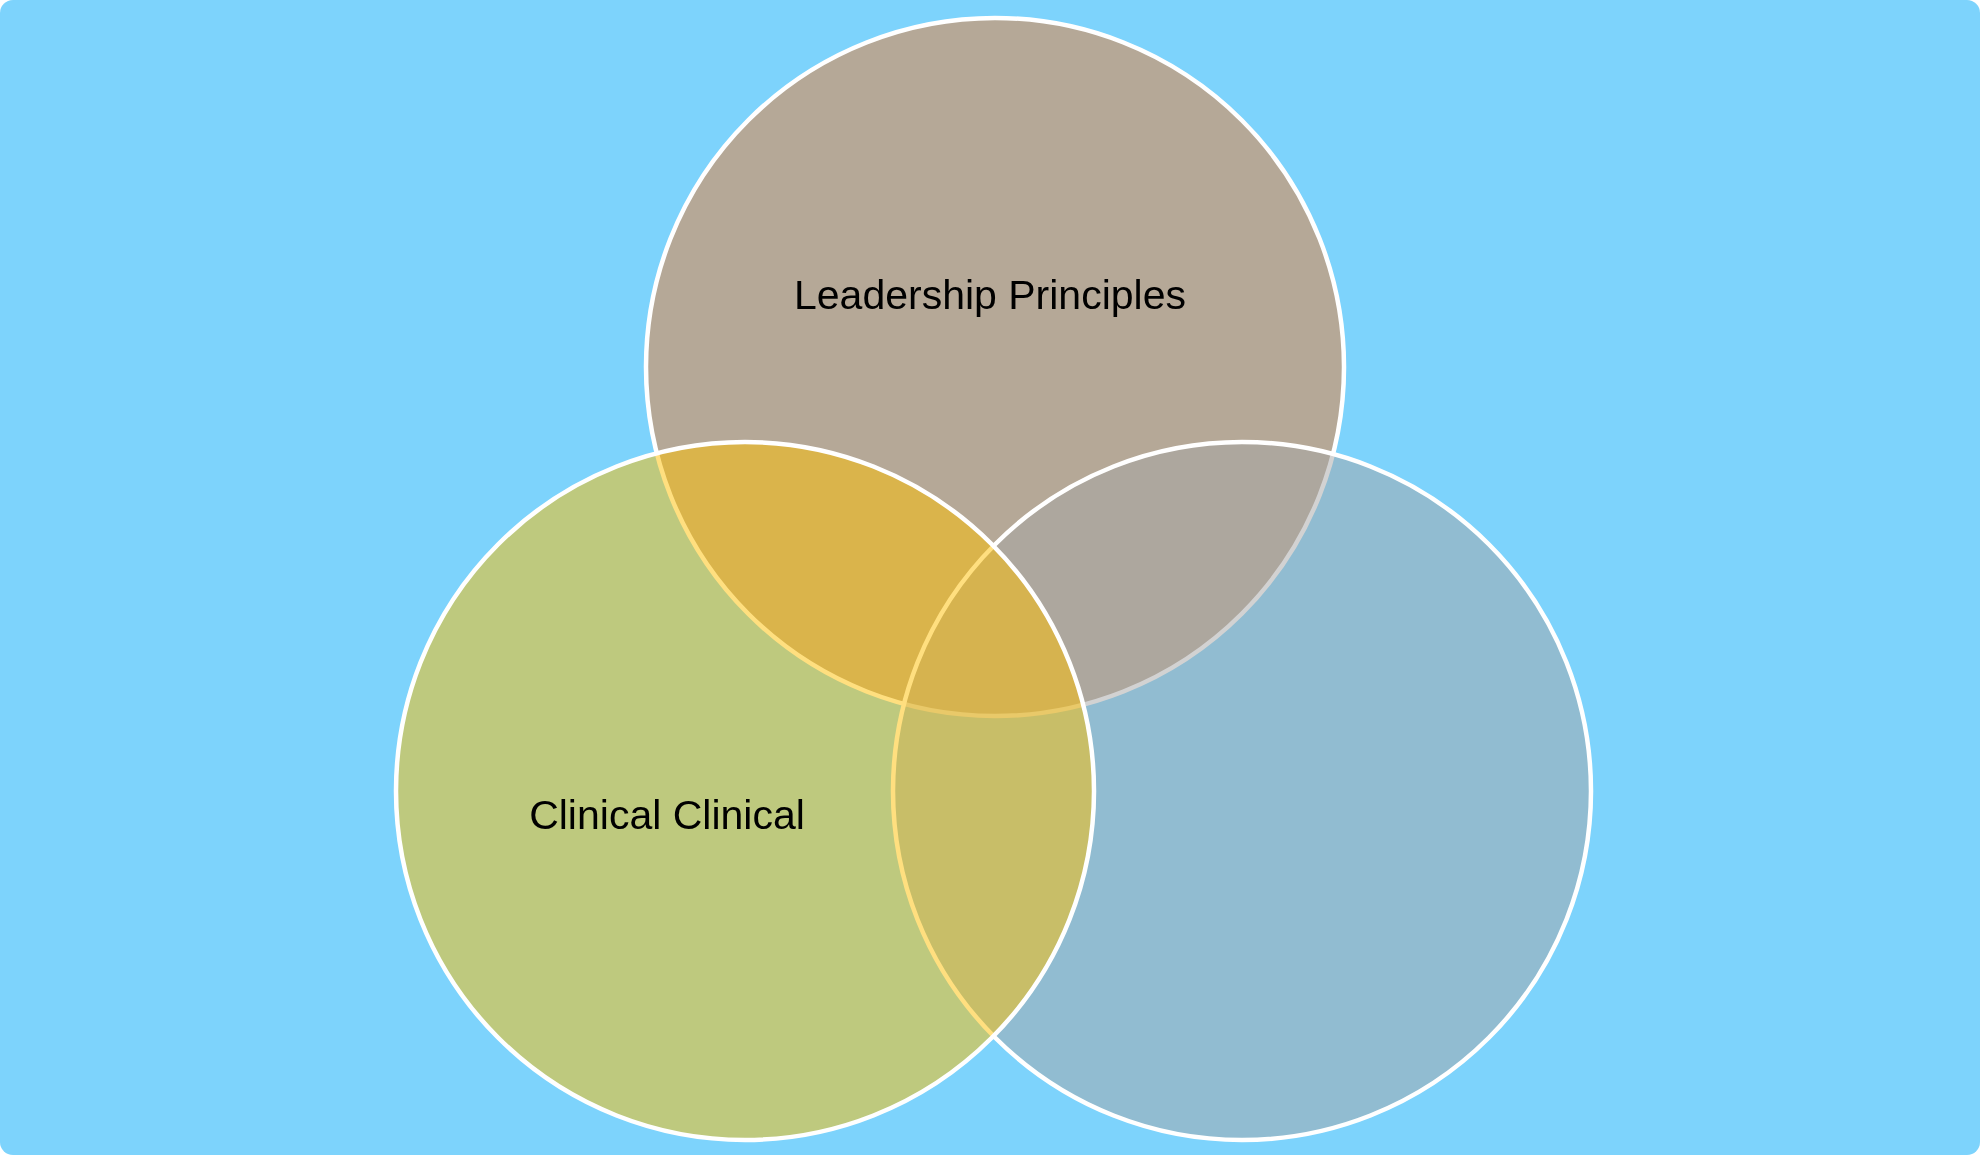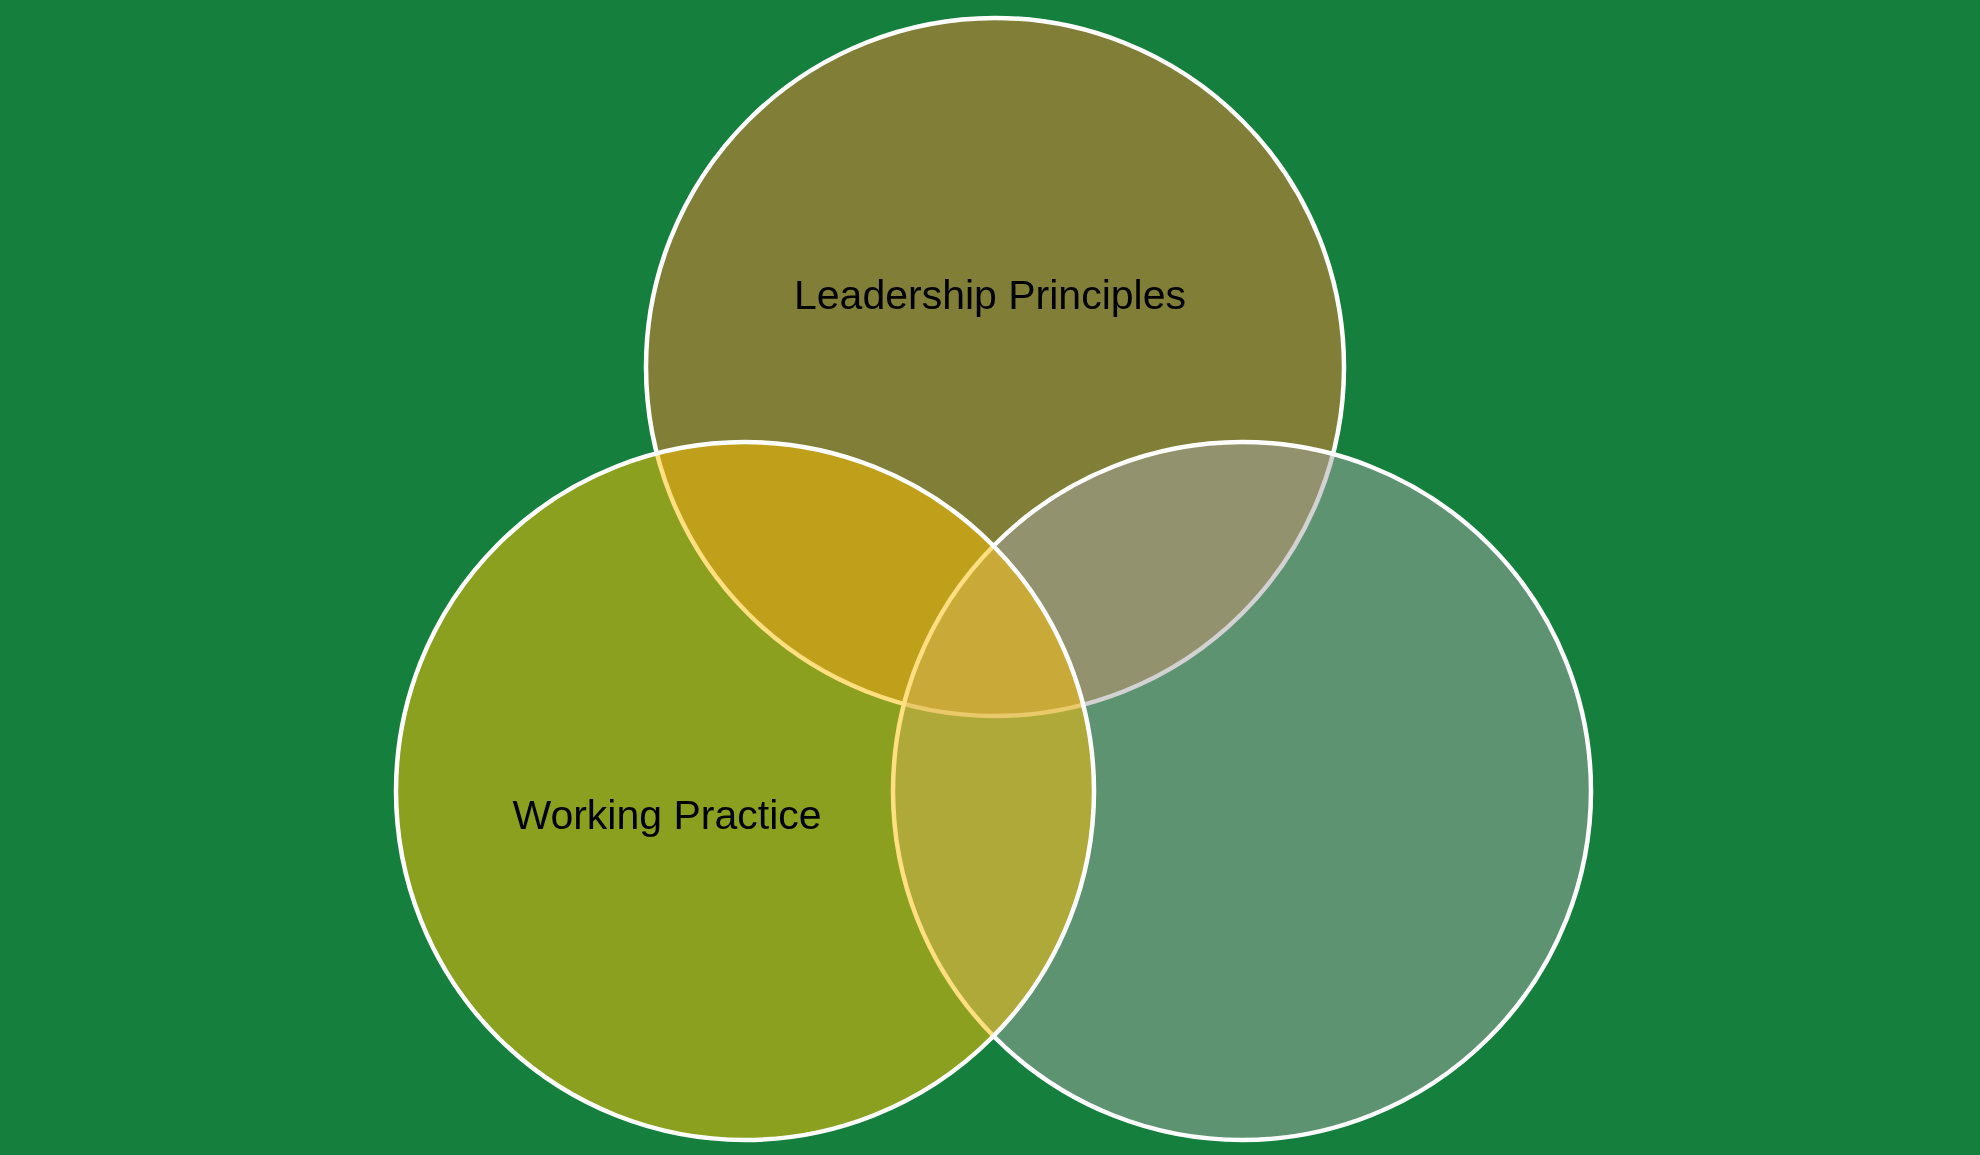--- a/index.html
+++ b/index.html
@@ -39,7 +39,7 @@
 </head>
 <body>
 
-<div class="stage" style="background: #15803d;">
+<div class="stage" style="background: #7dd3fc; border-radius: 13px;">
   <svg id="venn-svg" viewBox="0 0 1980 1155" aria-hidden="true">
     <circle cx="995" cy="367" r="349" fill="#ED7D31" fill-opacity="0.5" stroke="#FFFFFF" stroke-width="4.5"></circle>
     <circle cx="1242" cy="791" r="349" fill="#A5A5A5" fill-opacity="0.5" stroke="#FFFFFF" stroke-width="4.5"></circle>

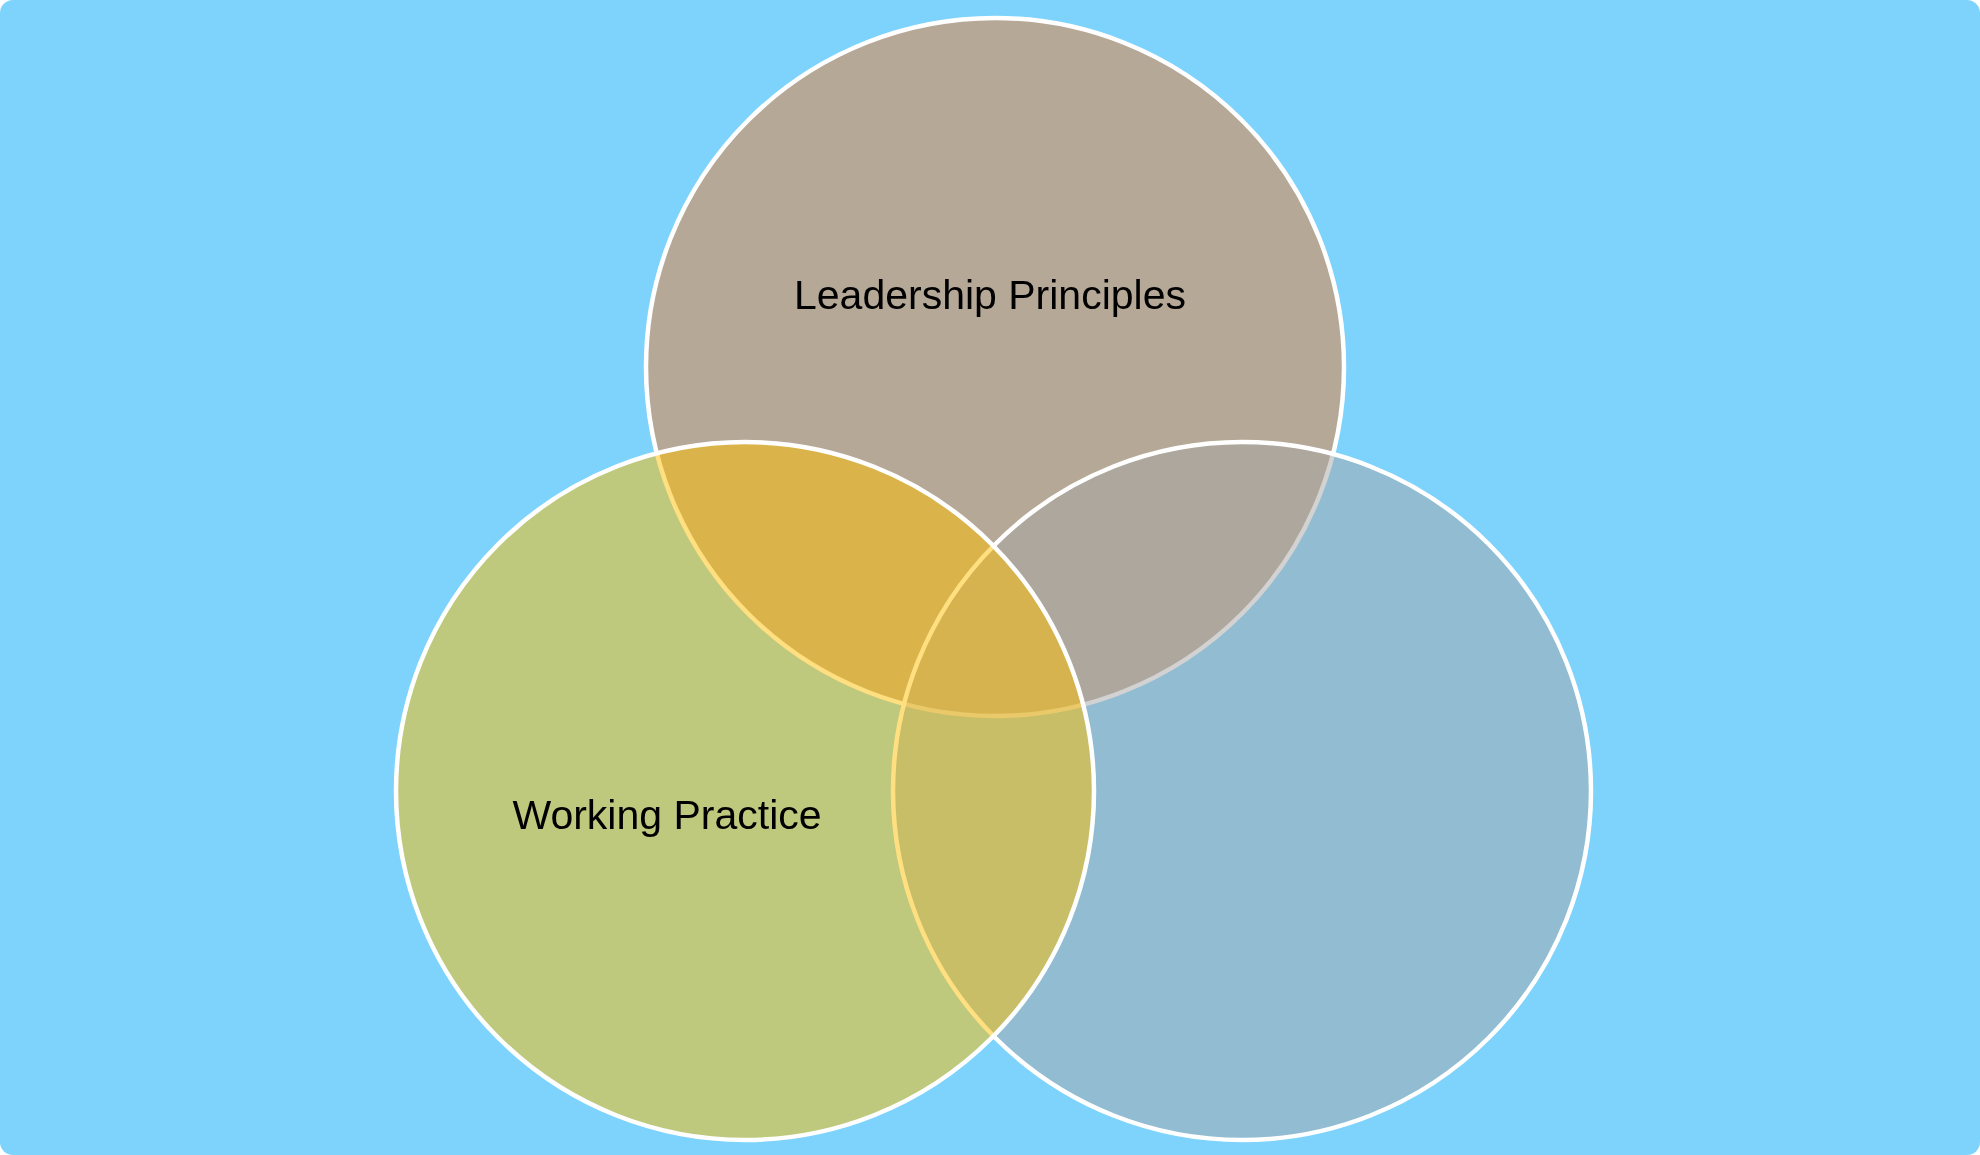--- a/index.html
+++ b/index.html
@@ -46,7 +46,7 @@
     <circle cx="745" cy="791" r="349" fill="#FFC000" fill-opacity="0.5" stroke="#FFFFFF" stroke-width="4.5"></circle>
   </svg>
   <div class="venn-label" style="left: 990px; top: 295px; max-width: 760px; color: rgb(0, 0, 0);">Leadership Principles</div>
-  <div class="venn-label" style="left: 667px; top: 815px; max-width: 760px; color: rgb(0, 0, 0);">Working Practice</div>
+  <div class="venn-label" style="left: 667px; top: 815px; max-width: 760px; color: rgb(0, 0, 0);">Clinical Clinical</div>
 </div>
 
 </body></html>

